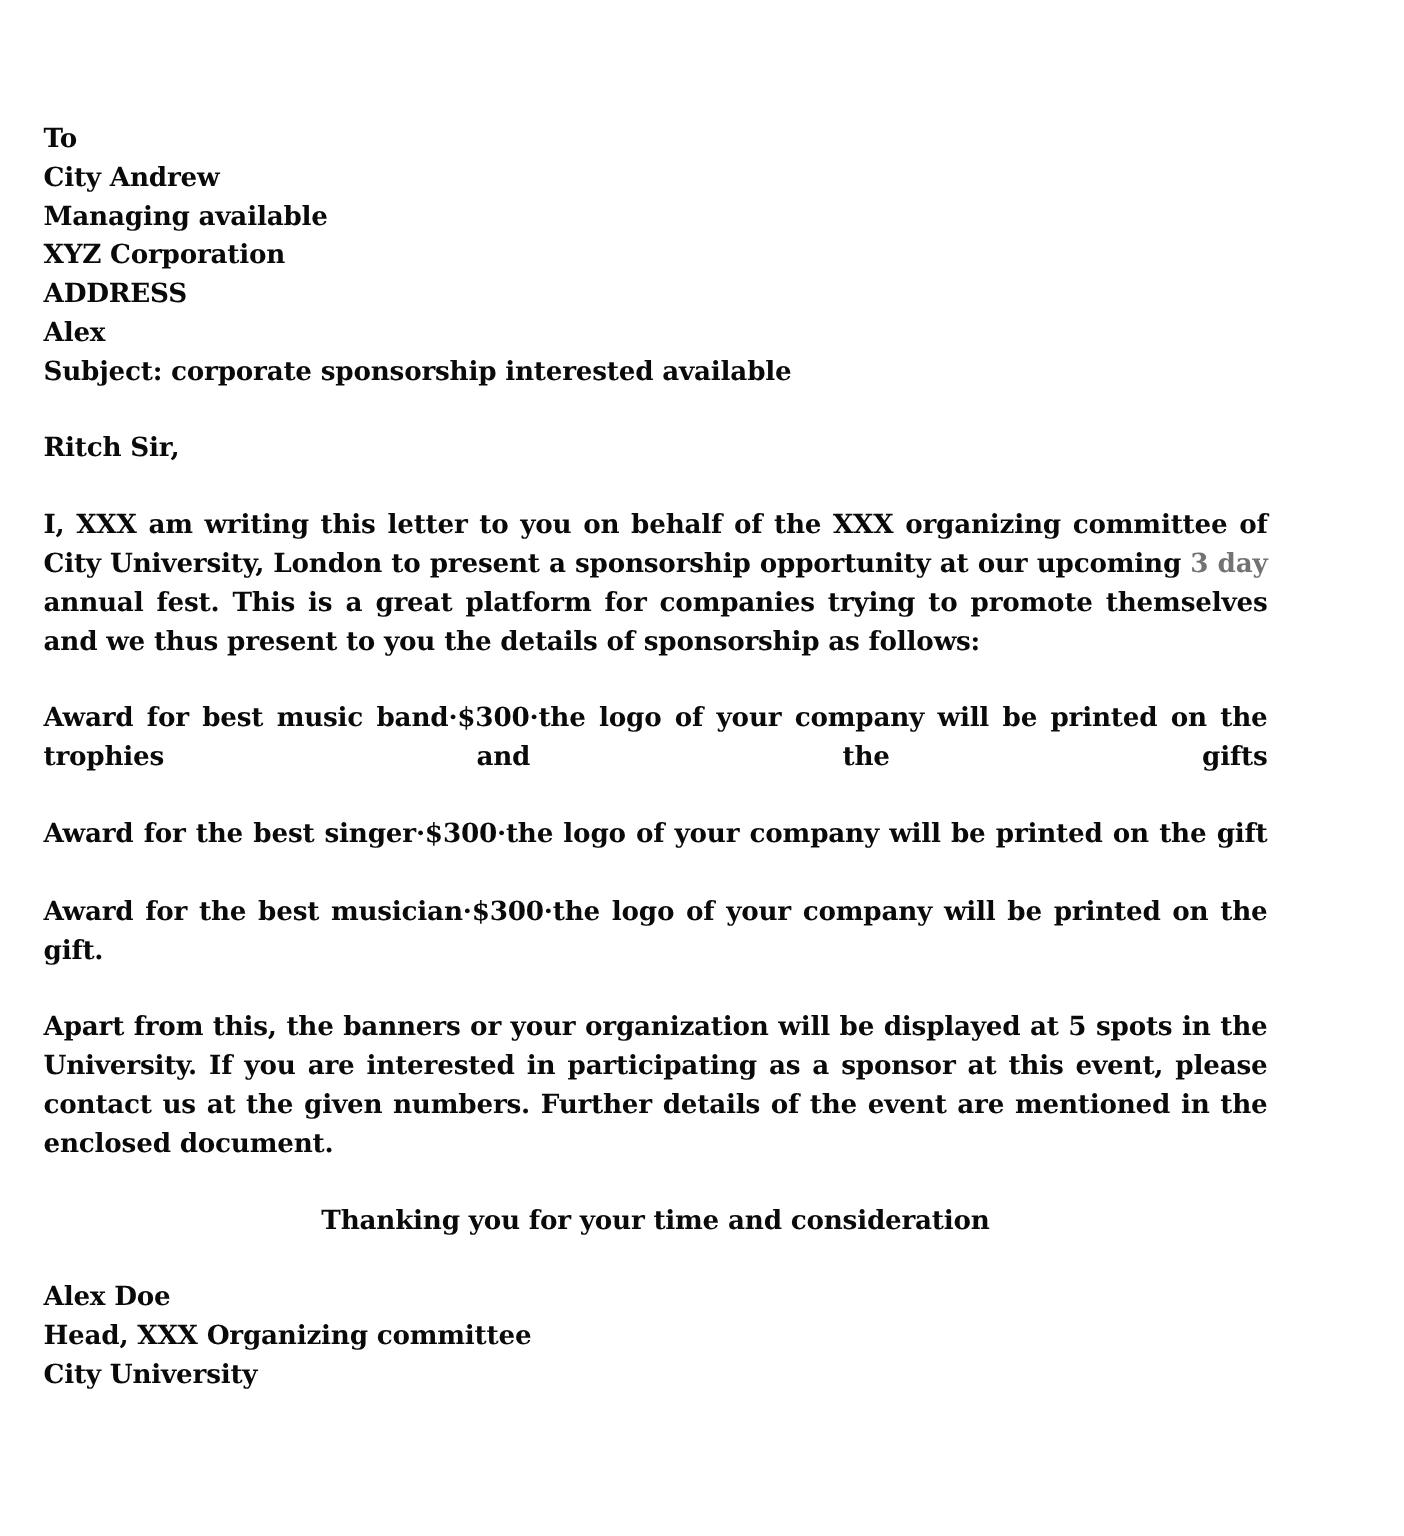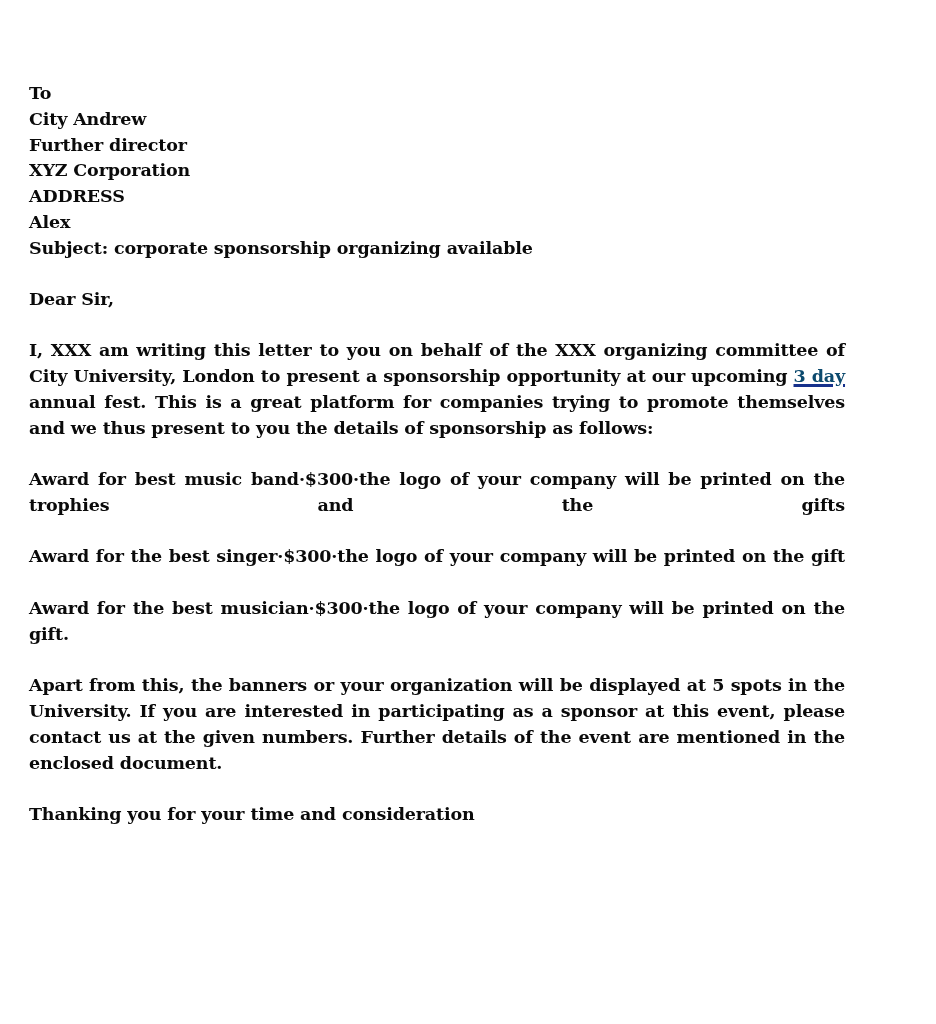--- a/index.html
+++ b/index.html
@@ -115,7 +115,7 @@
     <div class="block-head">
       <span class="line">To</span>
       <span class="line">City Andrew</span>
-      <span class="line">Further director</span>
+      <span class="line">Managing available</span>
       <span class="line">XYZ Corporation</span>
       <span class="line">ADDRESS</span>
       <span class="line">Alex</span>

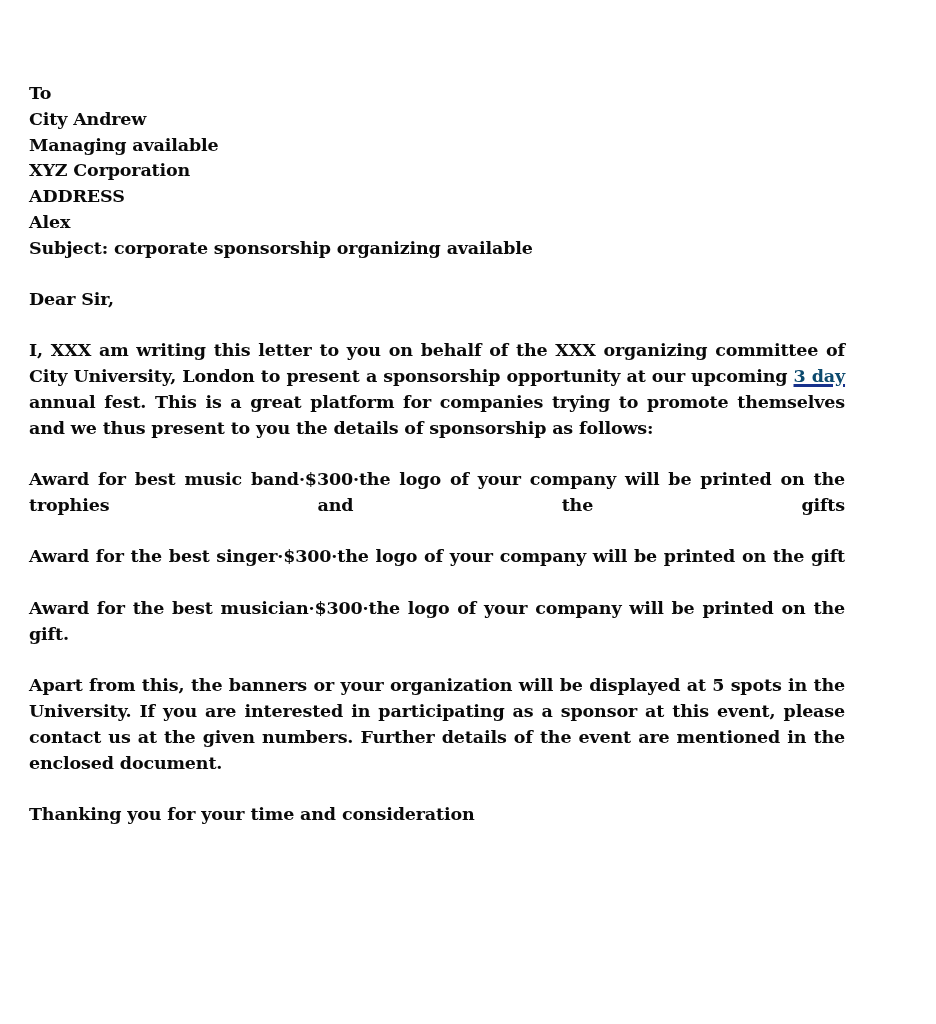--- a/index.html
+++ b/index.html
@@ -119,7 +119,7 @@
       <span class="line">XYZ Corporation</span>
       <span class="line">ADDRESS</span>
       <span class="line">Alex</span>
-      <span class="line">Subject: corporate sponsorship organizing available</span>
+      <span class="line">Subject: corporate sponsorship interested available</span>
     </div>
 
     <div class="salutation">Dear Sir,</div>

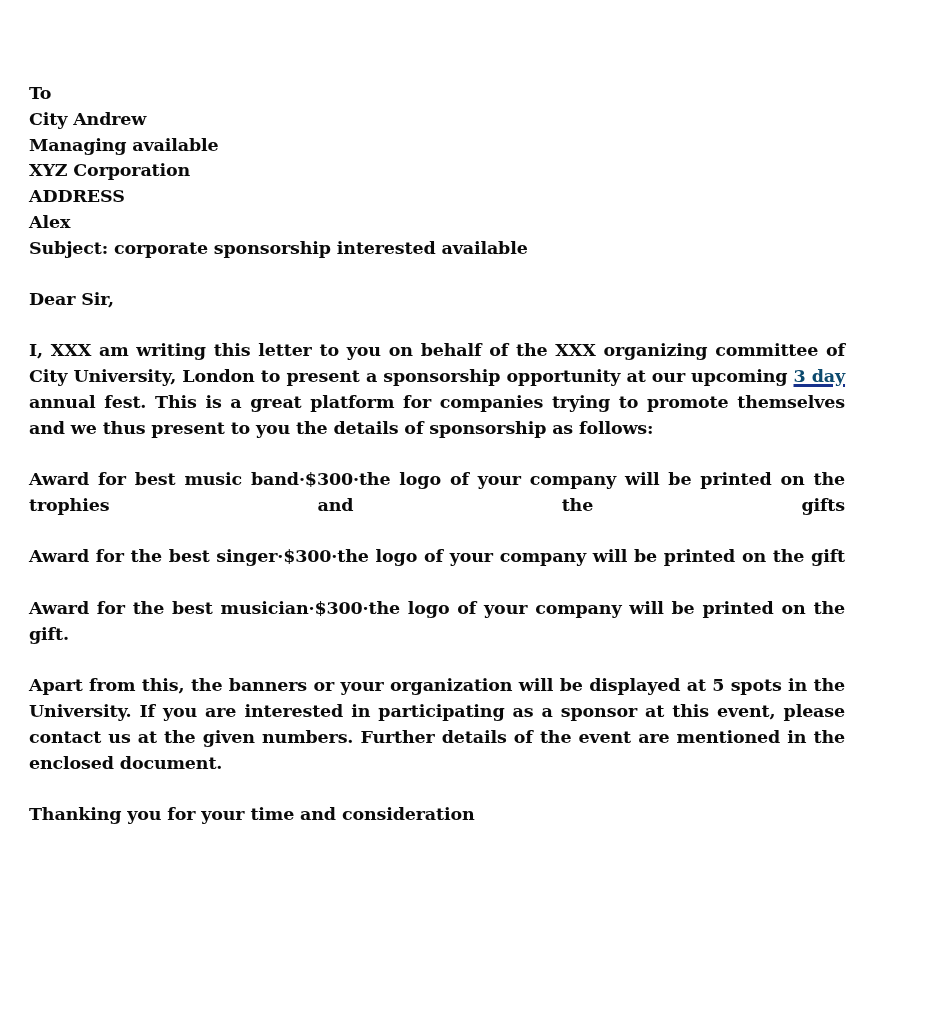--- a/index.html
+++ b/index.html
@@ -122,7 +122,7 @@
       <span class="line">Subject: corporate sponsorship interested available</span>
     </div>
 
-    <div class="salutation">Dear Sir,</div>
+    <div class="salutation">Ritch Sir,</div>
 
     <div class="para para-gap no-stretch"><span>I, XXX am writing this letter to you on behalf of the XXX organizing committee of City University, London to present a sponsorship opportunity at our upcoming </span><span class="flag">3 day</span><span> annual fest. This is a great platform for companies trying to promote themselves and we thus present to you the details of sponsorship as follows:</span></div>
 

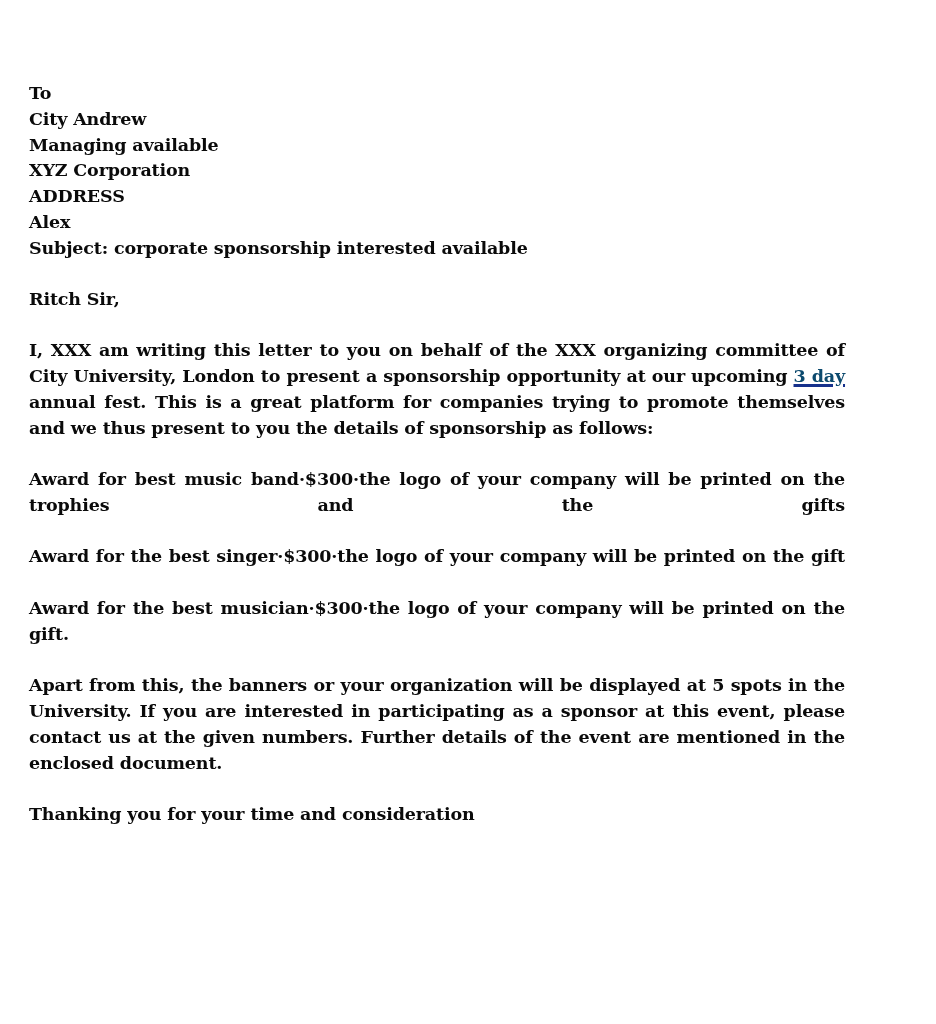--- a/index.html
+++ b/index.html
@@ -71,8 +71,7 @@
 
   
   .flag {
-    color: #0c4a6e;
-    text-decoration: underline;
+    color: #737373;
     text-decoration-color: #16318c;
     text-decoration-thickness: 3px;
     text-underline-offset: 2px;

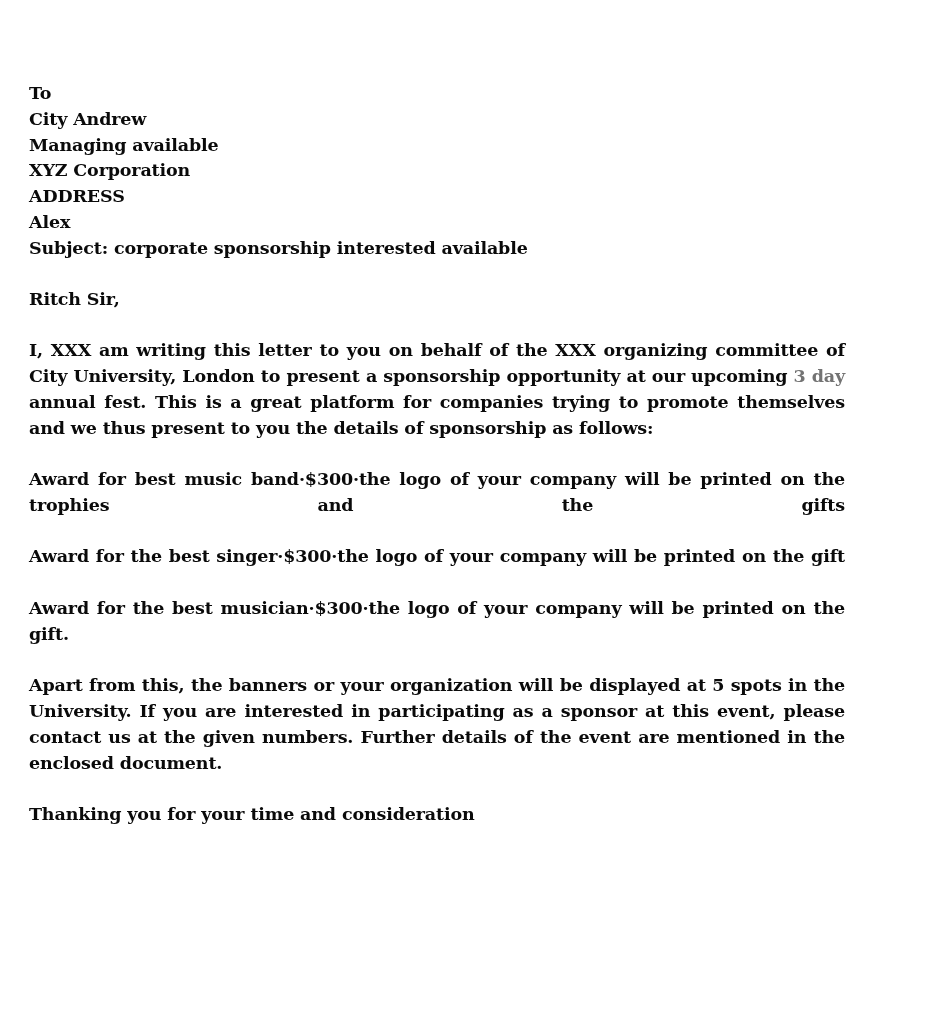--- a/index.html
+++ b/index.html
@@ -92,7 +92,7 @@
   }
 
   .closing {
-    text-align: left;
+    text-align: center;
     margin-top: 25.5px;
   }
 

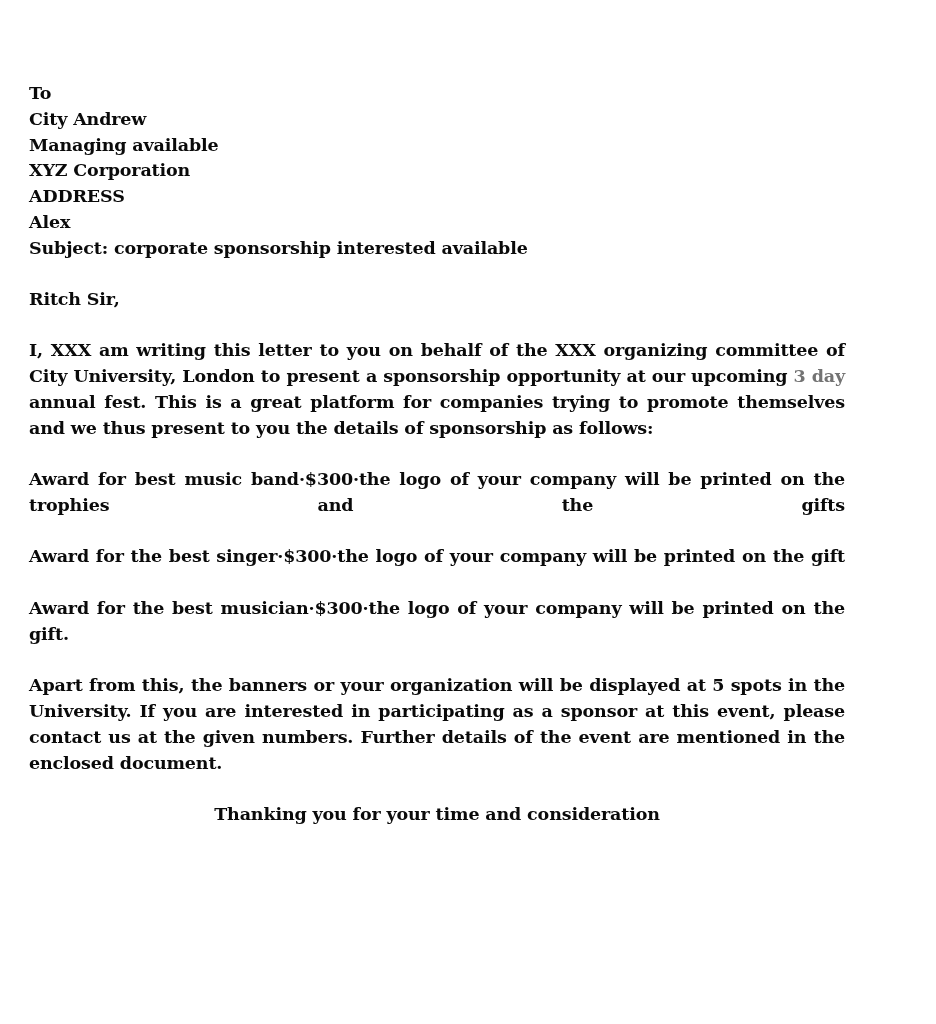--- a/index.html
+++ b/index.html
@@ -134,6 +134,11 @@
 
     <div class="closing">Thanking you for your time and consideration</div>
 
+    <div class="signature">
+      <span class="line">Alex Doe</span>
+      <span class="line">Head, XXX Organizing committee</span>
+      <span class="line">City University</span>
+    </div>
 
   </div>
 </div>

